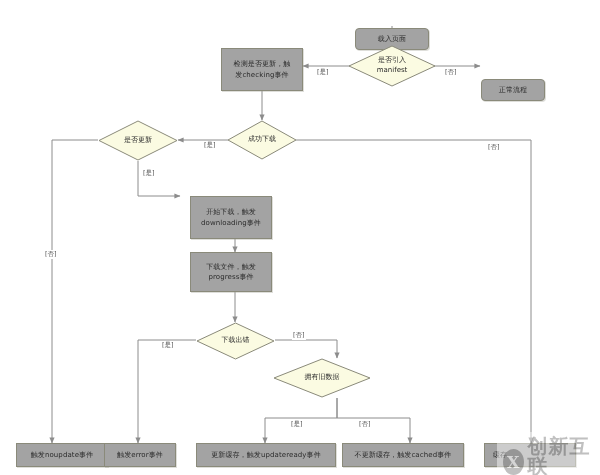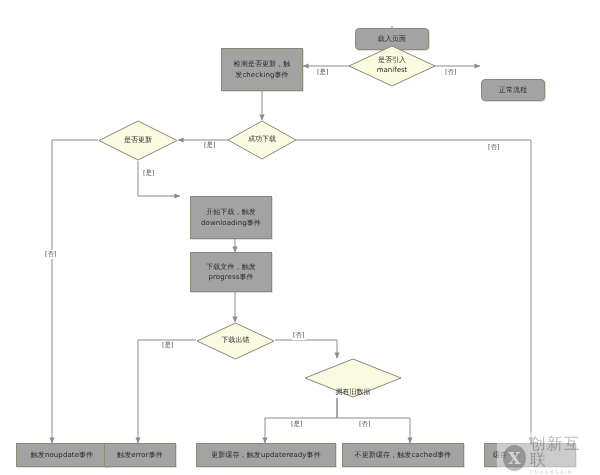--- a/index.html
+++ b/index.html
@@ -184,7 +184,7 @@
     <span class="dlabel">下载出错</span>
   </div>
 
-  <div class="diamond-wrap" style="left:304px; top:358px; width:98px; height:40px;align-items:flex-end;">
+  <div class="diamond-wrap" style="left:273px; top:358px; width:98px; height:40px;">
     <svg class="dshape" viewBox="0 0 98 40" preserveAspectRatio="none">
       <polygon points="49,1 97,20 49,39 1,20" fill="#fbfbe2" stroke="#8a8a7a" stroke-width="1"></polygon>
     </svg>

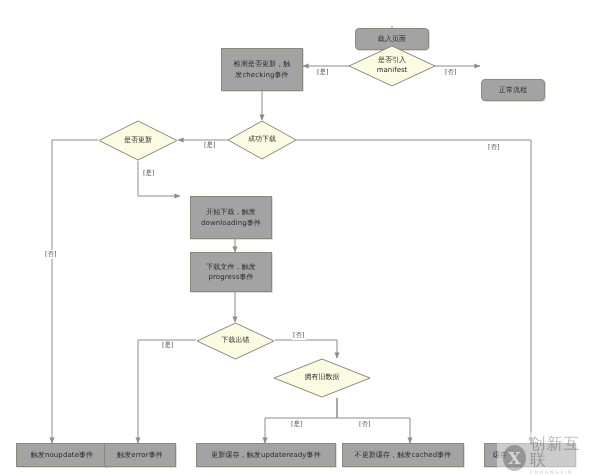--- a/index.html
+++ b/index.html
@@ -86,7 +86,7 @@
     font-family: "DejaVu Serif", "Liberation Serif", serif;
   }
   .wm-text { display: flex; flex-direction: column; line-height: 1; }
-  .wm-main { font-size: 16px; font-weight: normal; color: #8d8d8d; letter-spacing: 1px; }
+  .wm-main { font-size: 20px; font-weight: bold; color: #8d8d8d; letter-spacing: 1px; }
   .wm-sub { font-size: 5px; color: #a8a8a8; letter-spacing: 1.4px; margin-top: 2px; }
 </style>
 </head>

